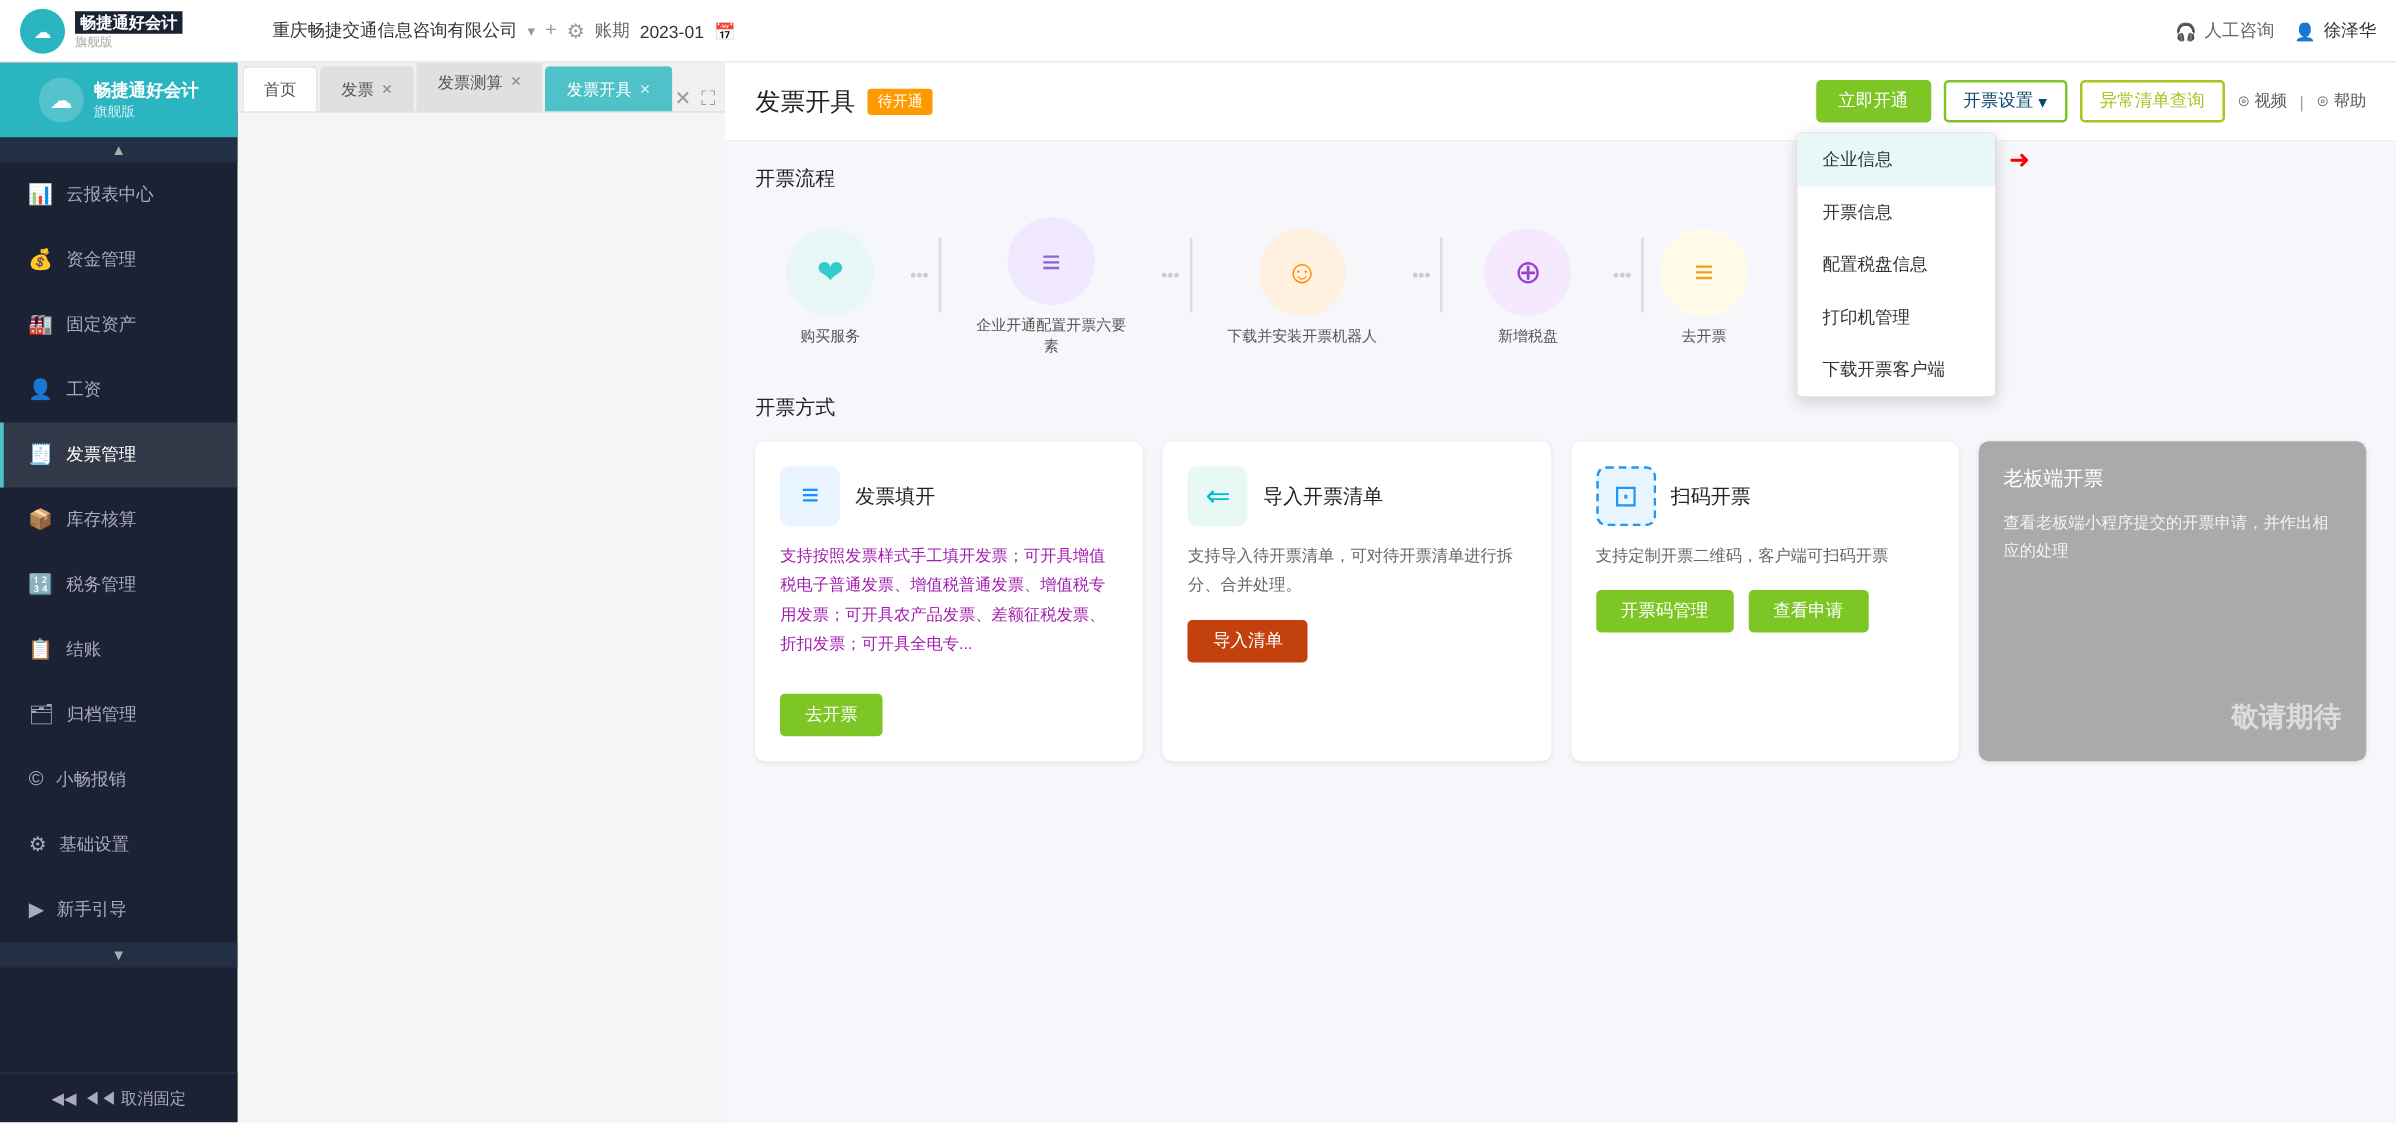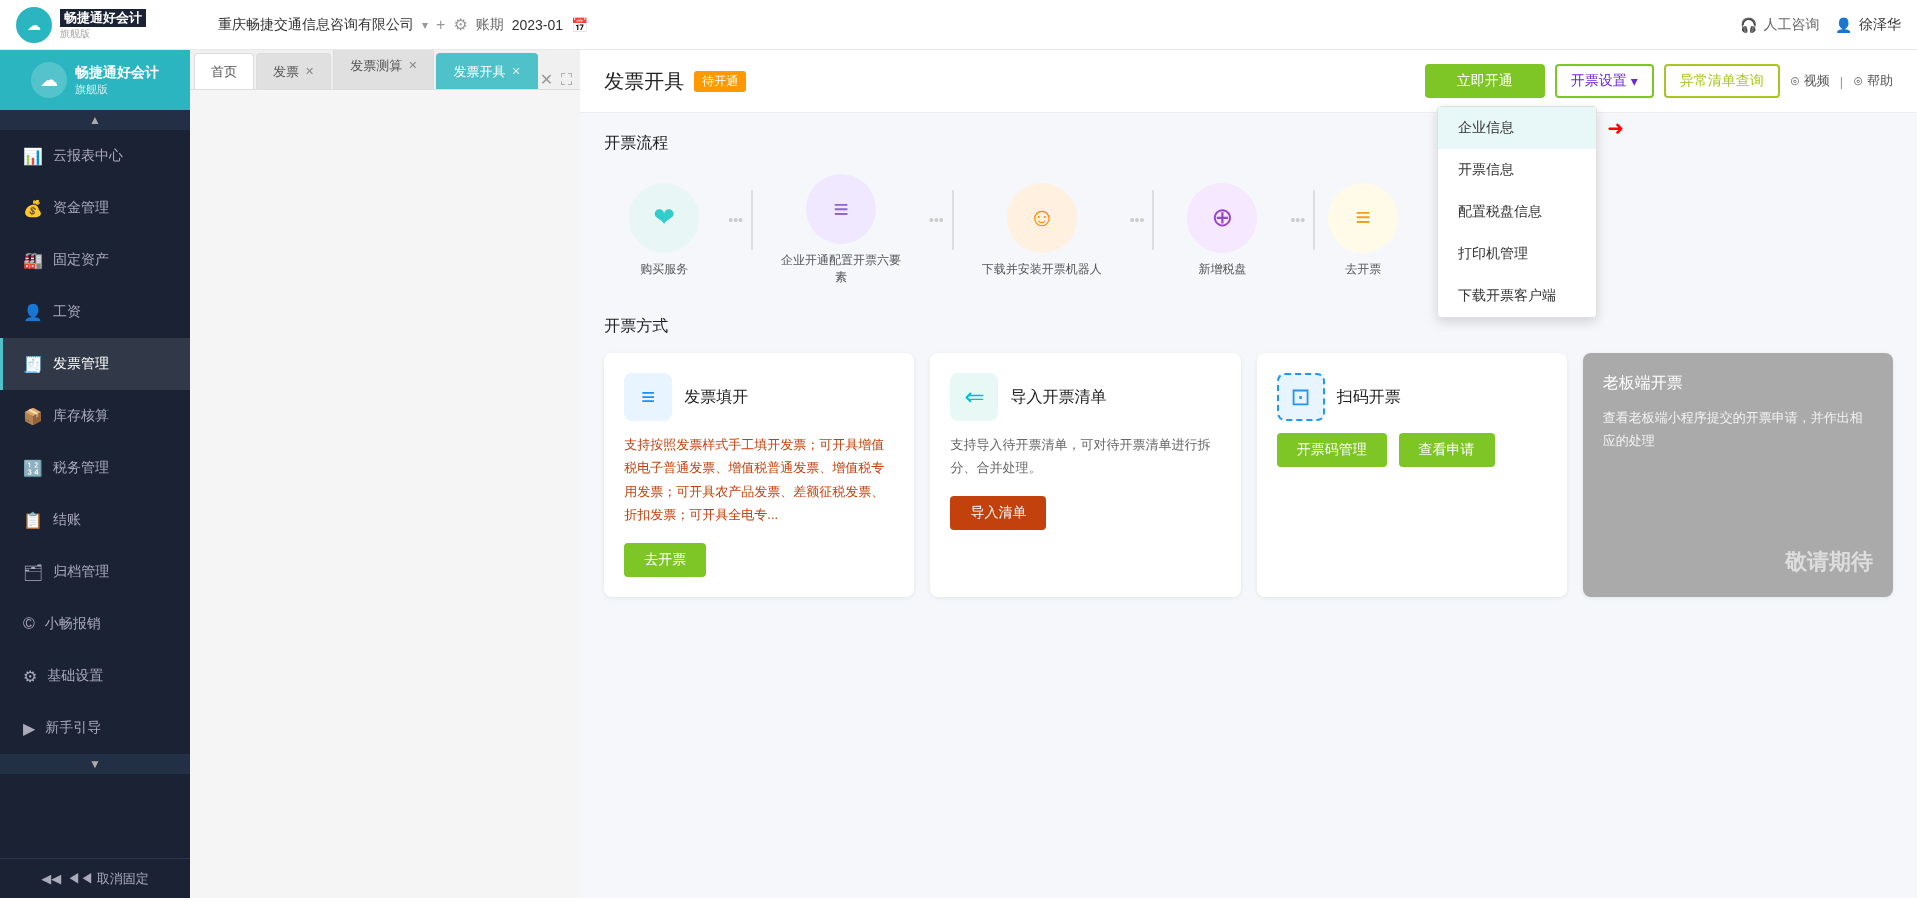--- a/index.html
+++ b/index.html
@@ -142,7 +142,7 @@
           <span style="background:#f90;color:#fff;font-size:12px;padding:2px 8px;border-radius:3px;">待开通</span>
         </div>
         <div style="display:flex;align-items:center;gap:10px;">
-          <button style="background:#7ec526;color:#fff;border:none;padding:8px 32px;border-radius:4px;cursor:pointer;font-size:14px;">立即开通</button>
+          <button style="background:#7ec526;color:#fff;border:none;padding:8px 18px;border-radius:4px;cursor:pointer;font-size:14px;">立即开通</button>
           <div style="position:relative;">
             <button style="background:#fff;color:#6d28d9;border:2px solid #7ec526;padding:6px 14px;border-radius:4px;cursor:pointer;font-size:14px;display:flex;align-items:center;gap:4px;">
               <span>开票设置</span>

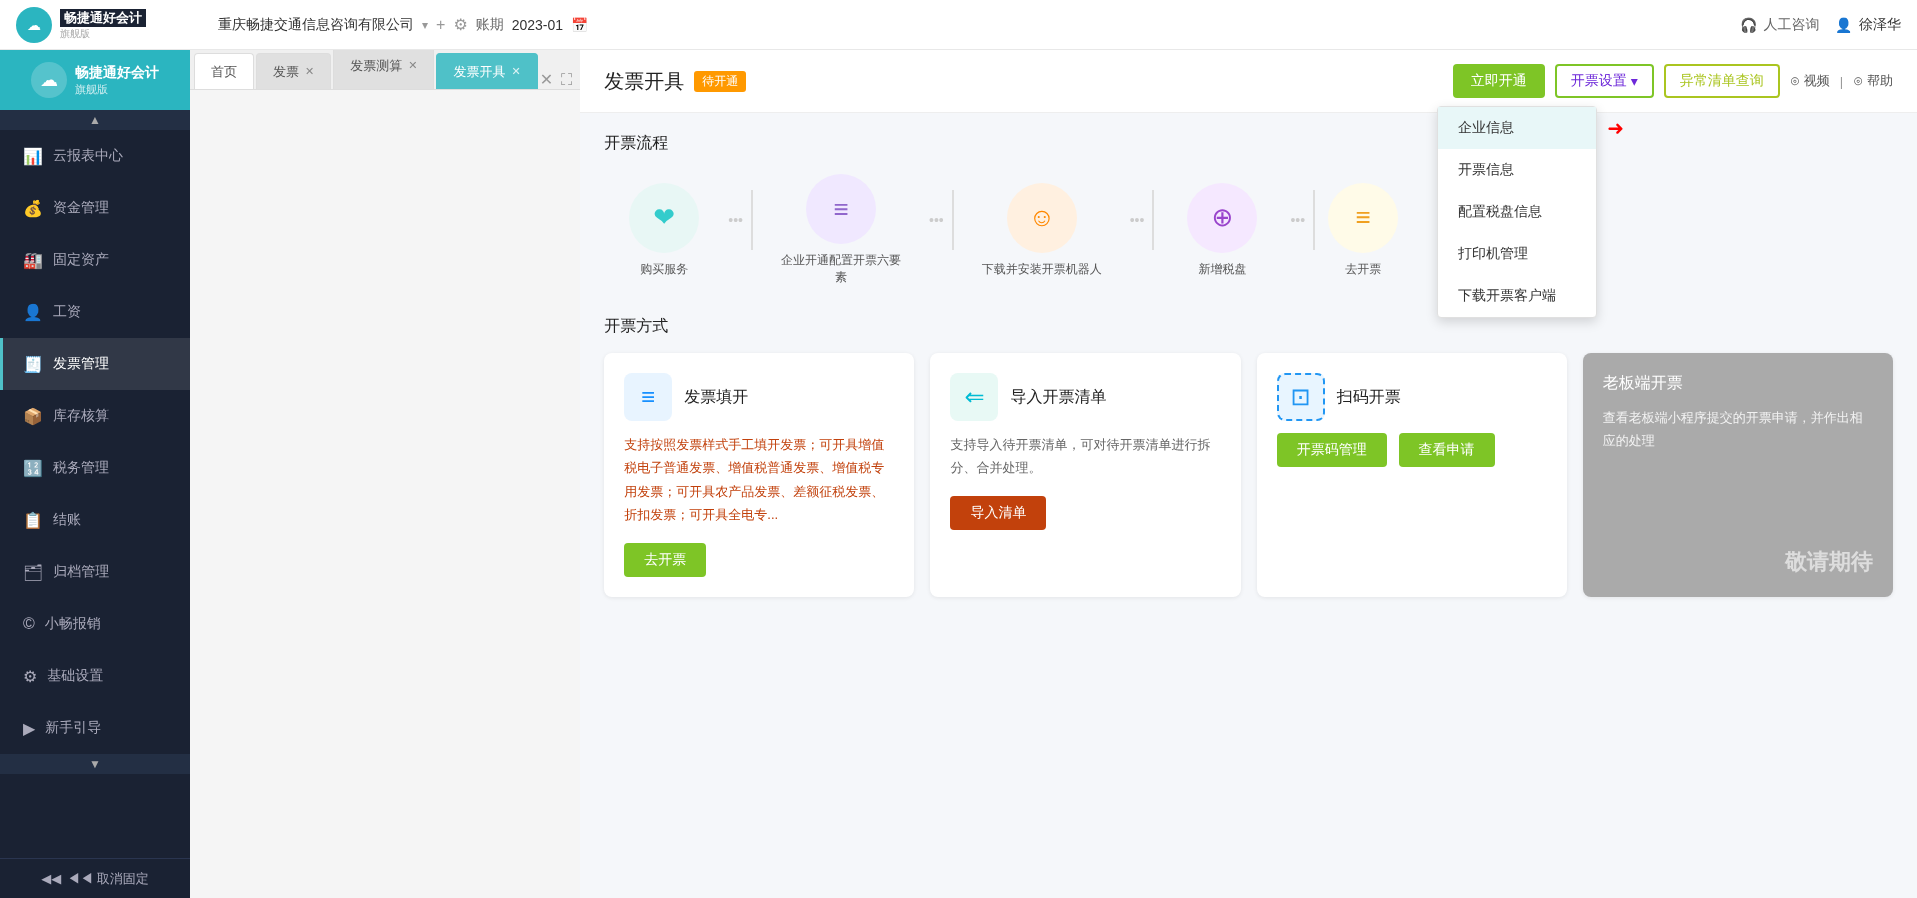--- a/index.html
+++ b/index.html
@@ -144,7 +144,7 @@
         <div style="display:flex;align-items:center;gap:10px;">
           <button style="background:#7ec526;color:#fff;border:none;padding:8px 18px;border-radius:4px;cursor:pointer;font-size:14px;">立即开通</button>
           <div style="position:relative;">
-            <button style="background:#fff;color:#6d28d9;border:2px solid #7ec526;padding:6px 14px;border-radius:4px;cursor:pointer;font-size:14px;display:flex;align-items:center;gap:4px;">
+            <button style="background:#fff;color:#0c4a6e;border:2px solid #7ec526;padding:6px 14px;border-radius:4px;cursor:pointer;font-size:14px;display:flex;align-items:center;gap:4px;">
               <span>开票设置</span>
               <span>▾</span>
             </button>

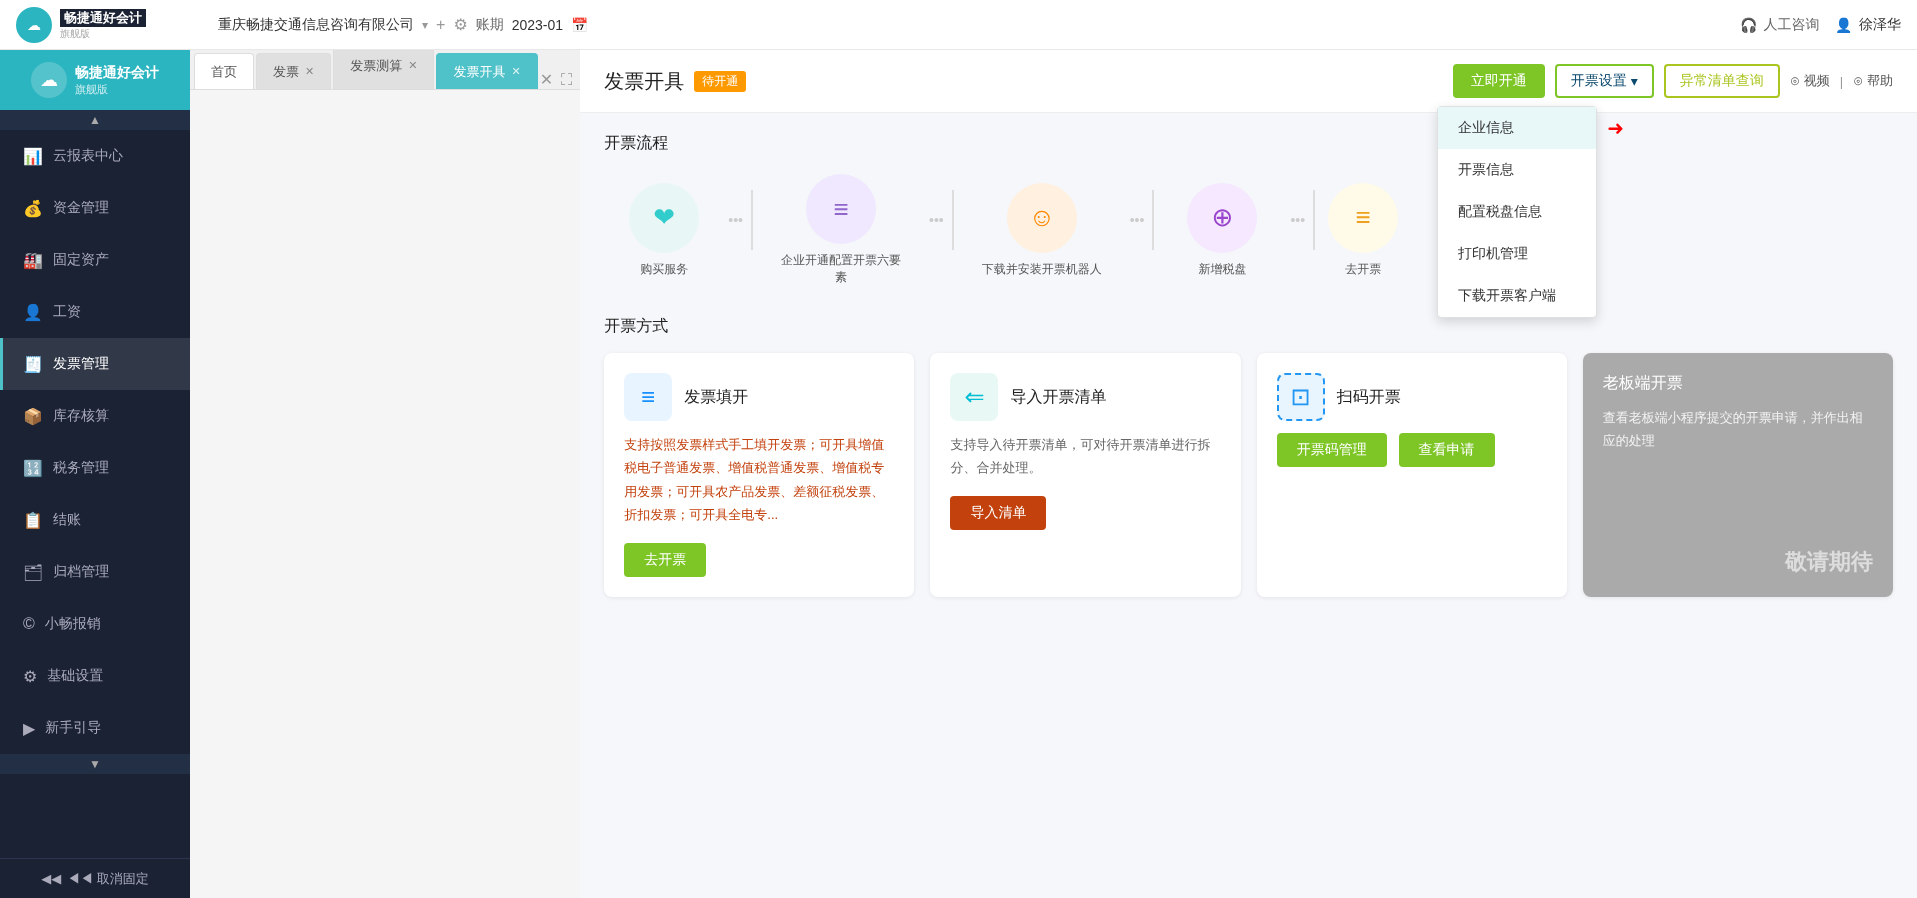--- a/index.html
+++ b/index.html
@@ -240,7 +240,7 @@
               <div style="width:48px;height:48px;border-radius:8px;background:#e8f4ff;display:flex;align-items:center;justify-content:center;font-size:24px;color:#1890ff;">≡</div>
               <span style="font-size:16px;font-weight:500;color:#222;">发票填开</span>
             </div>
-            <div style="font-size:13px;color:#c2410c;line-height:1.8;margin-bottom:16px;">支持按照发票样式手工填开发票；可开具增值税电子普通发票、增值税普通发票、增值税专用发票；可开具农产品发票、差额征税发票、折扣发票；可开具全电专...</div>
+            <div style="font-size:13px;color:#a21caf;line-height:1.8;margin-bottom:28px;">支持按照发票样式手工填开发票；可开具增值税电子普通发票、增值税普通发票、增值税专用发票；可开具农产品发票、差额征税发票、折扣发票；可开具全电专...</div>
             <button style="background:#7ec526;color:#fff;border:none;padding:8px 20px;border-radius:4px;cursor:pointer;font-size:14px;">去开票</button>
           </div>
 

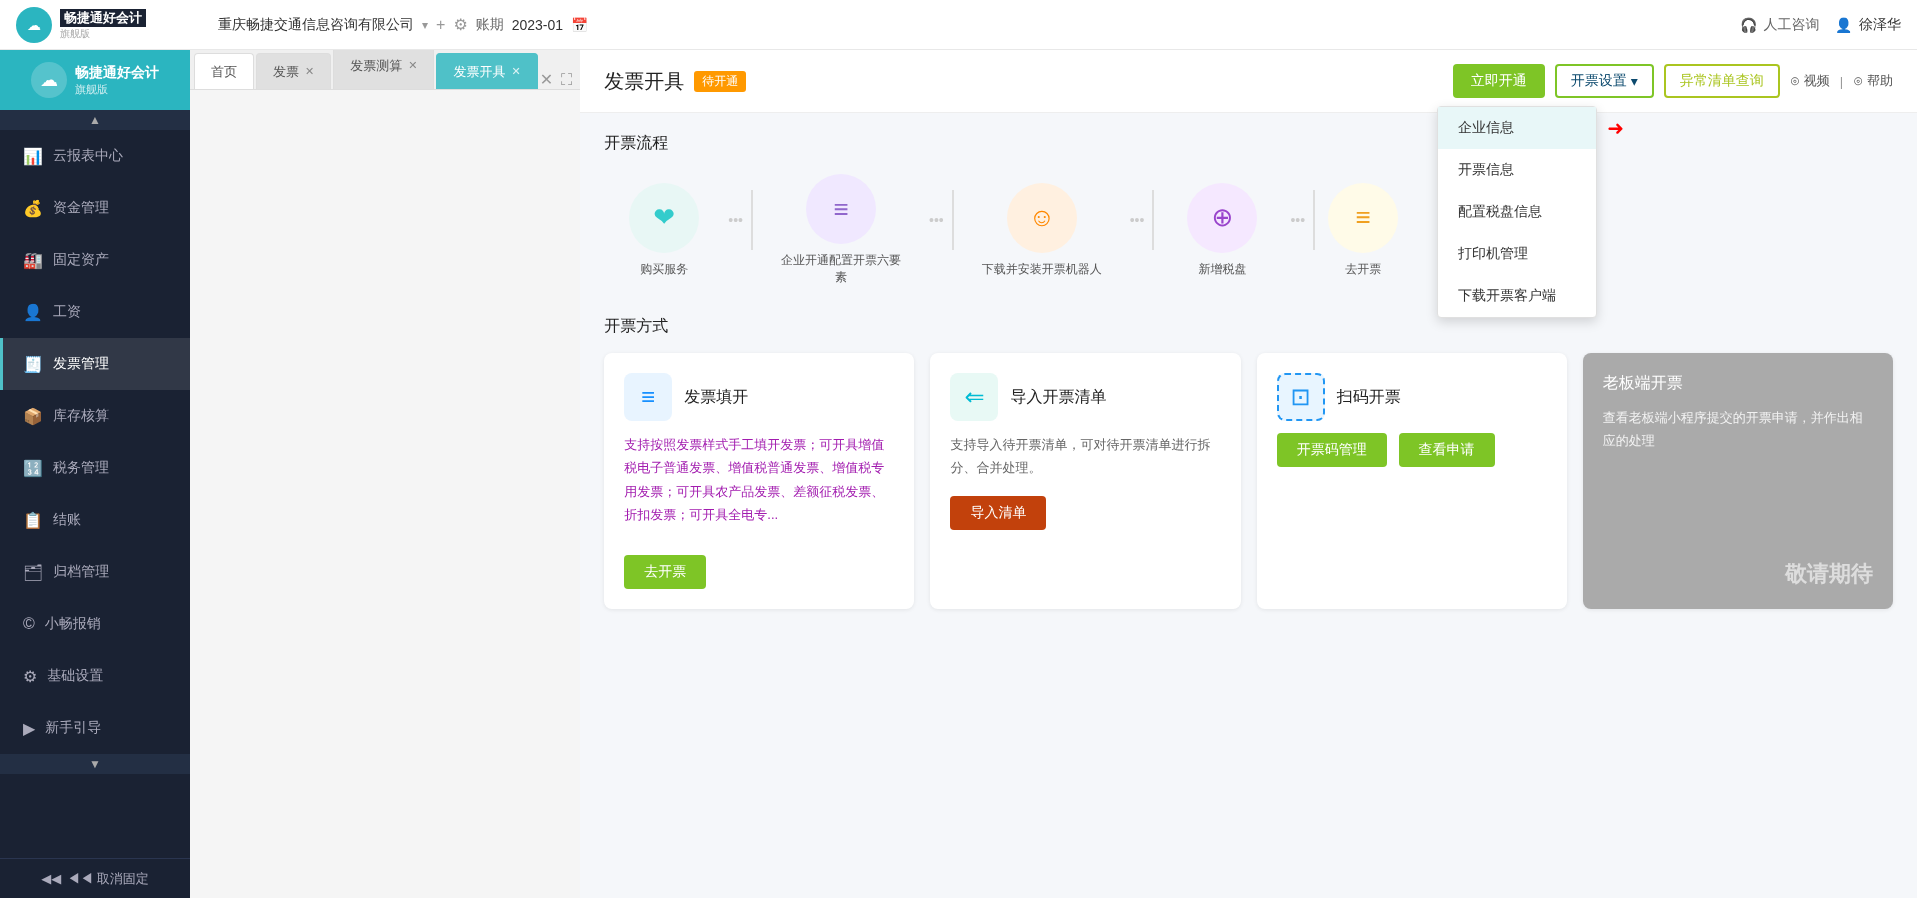--- a/index.html
+++ b/index.html
@@ -258,6 +258,7 @@
               <div style="width:48px;height:48px;border-radius:8px;background:#e8f5ff;display:flex;align-items:center;justify-content:center;font-size:24px;color:#2196f3;border:2px dashed #2196f3;">⊡</div>
               <span style="font-size:16px;font-weight:500;color:#222;">扫码开票</span>
             </div>
+            <div style="font-size:13px;color:#666;line-height:1.8;margin-bottom:16px;">支持定制开票二维码，客户端可扫码开票</div>
             <button style="background:#7ec526;color:#fff;border:none;padding:8px 20px;border-radius:4px;cursor:pointer;font-size:14px;margin-right:8px;">开票码管理</button>
             <button style="background:#7ec526;color:#fff;border:none;padding:8px 20px;border-radius:4px;cursor:pointer;font-size:14px;">查看申请</button>
           </div>

